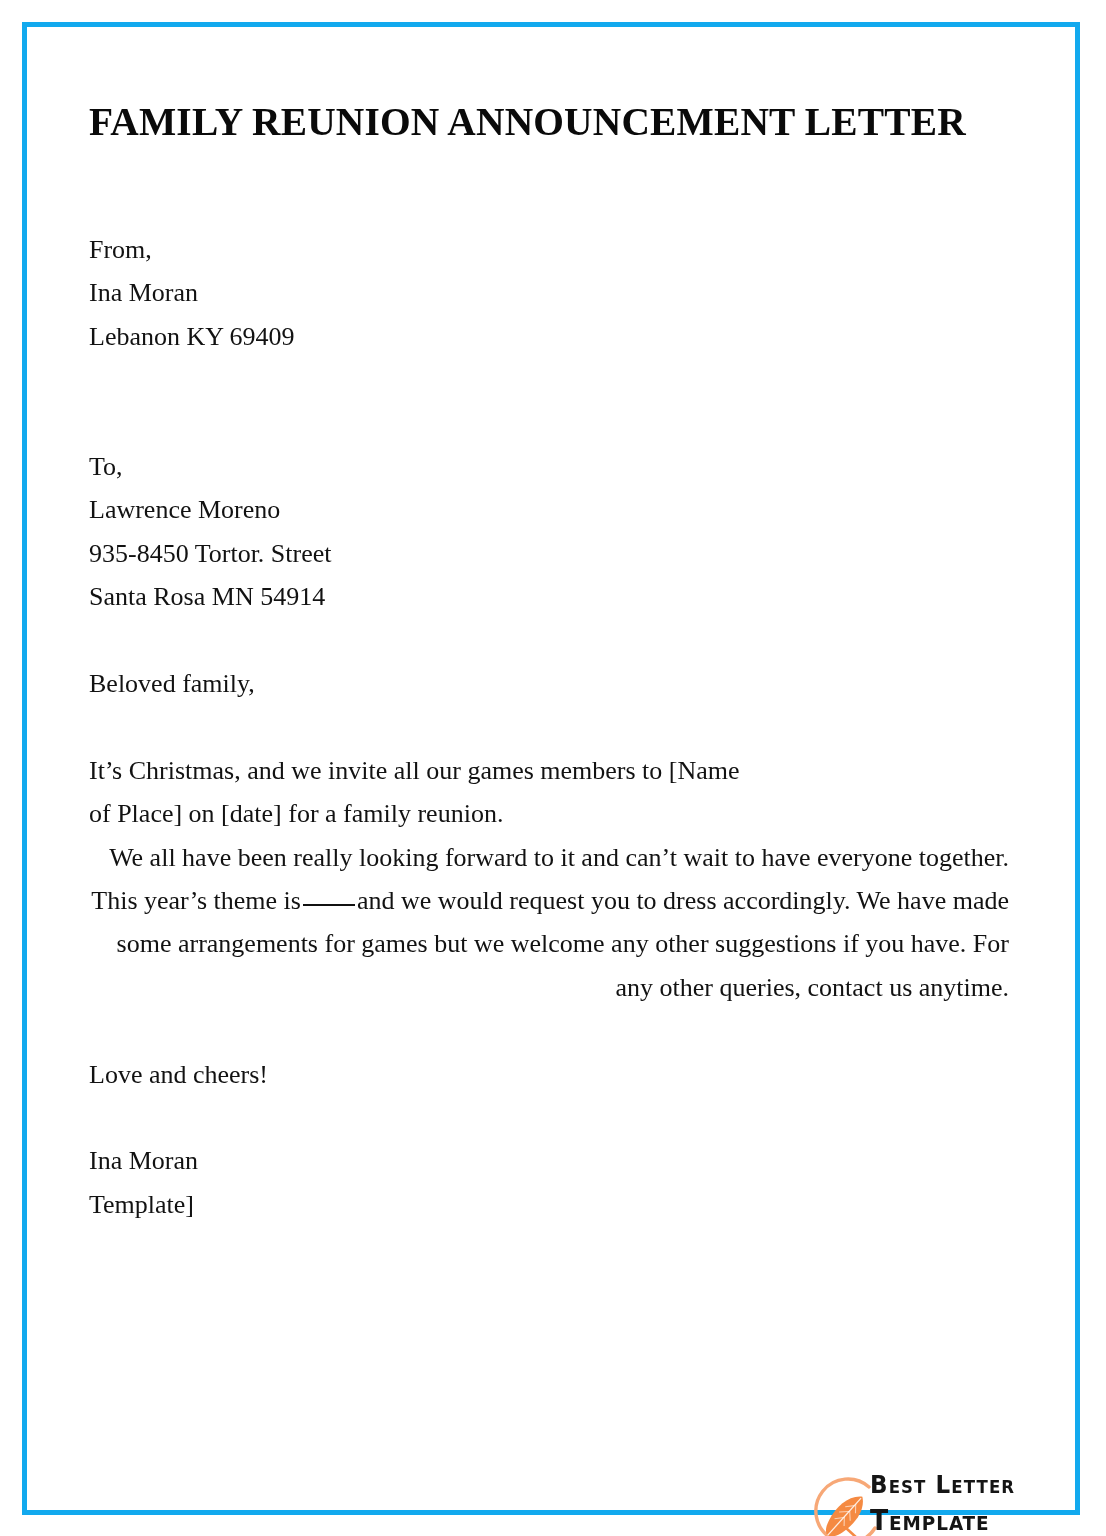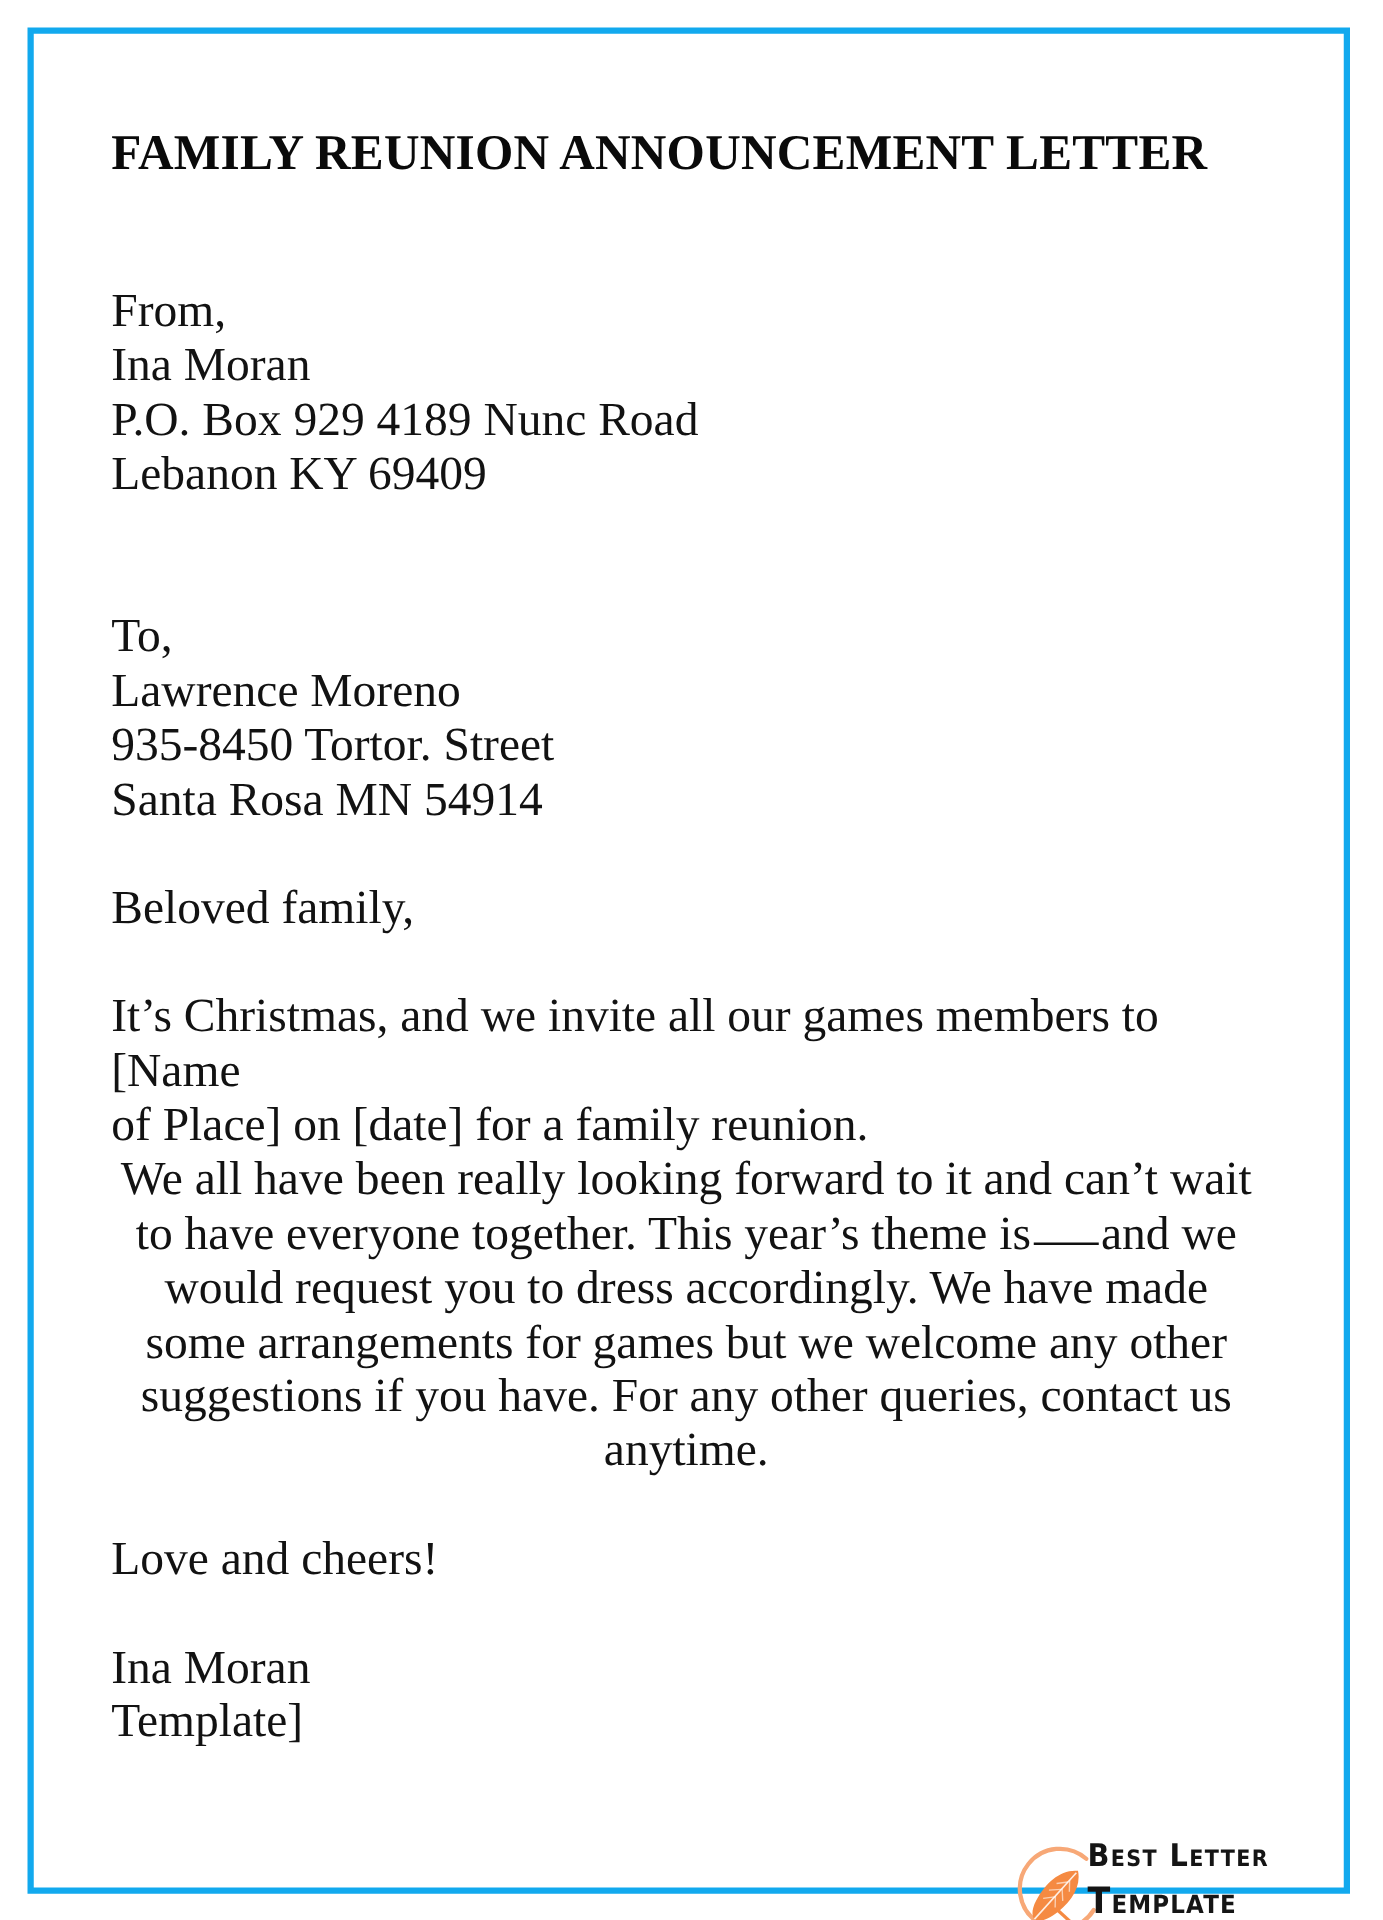--- a/index.html
+++ b/index.html
@@ -63,7 +63,7 @@
     left: 0px;
     top: 228px;
     width: 920px;
-    font-size: 38px;
+    font-size: 26px;
     line-height: 43.4px;
     color: #121212;
   }

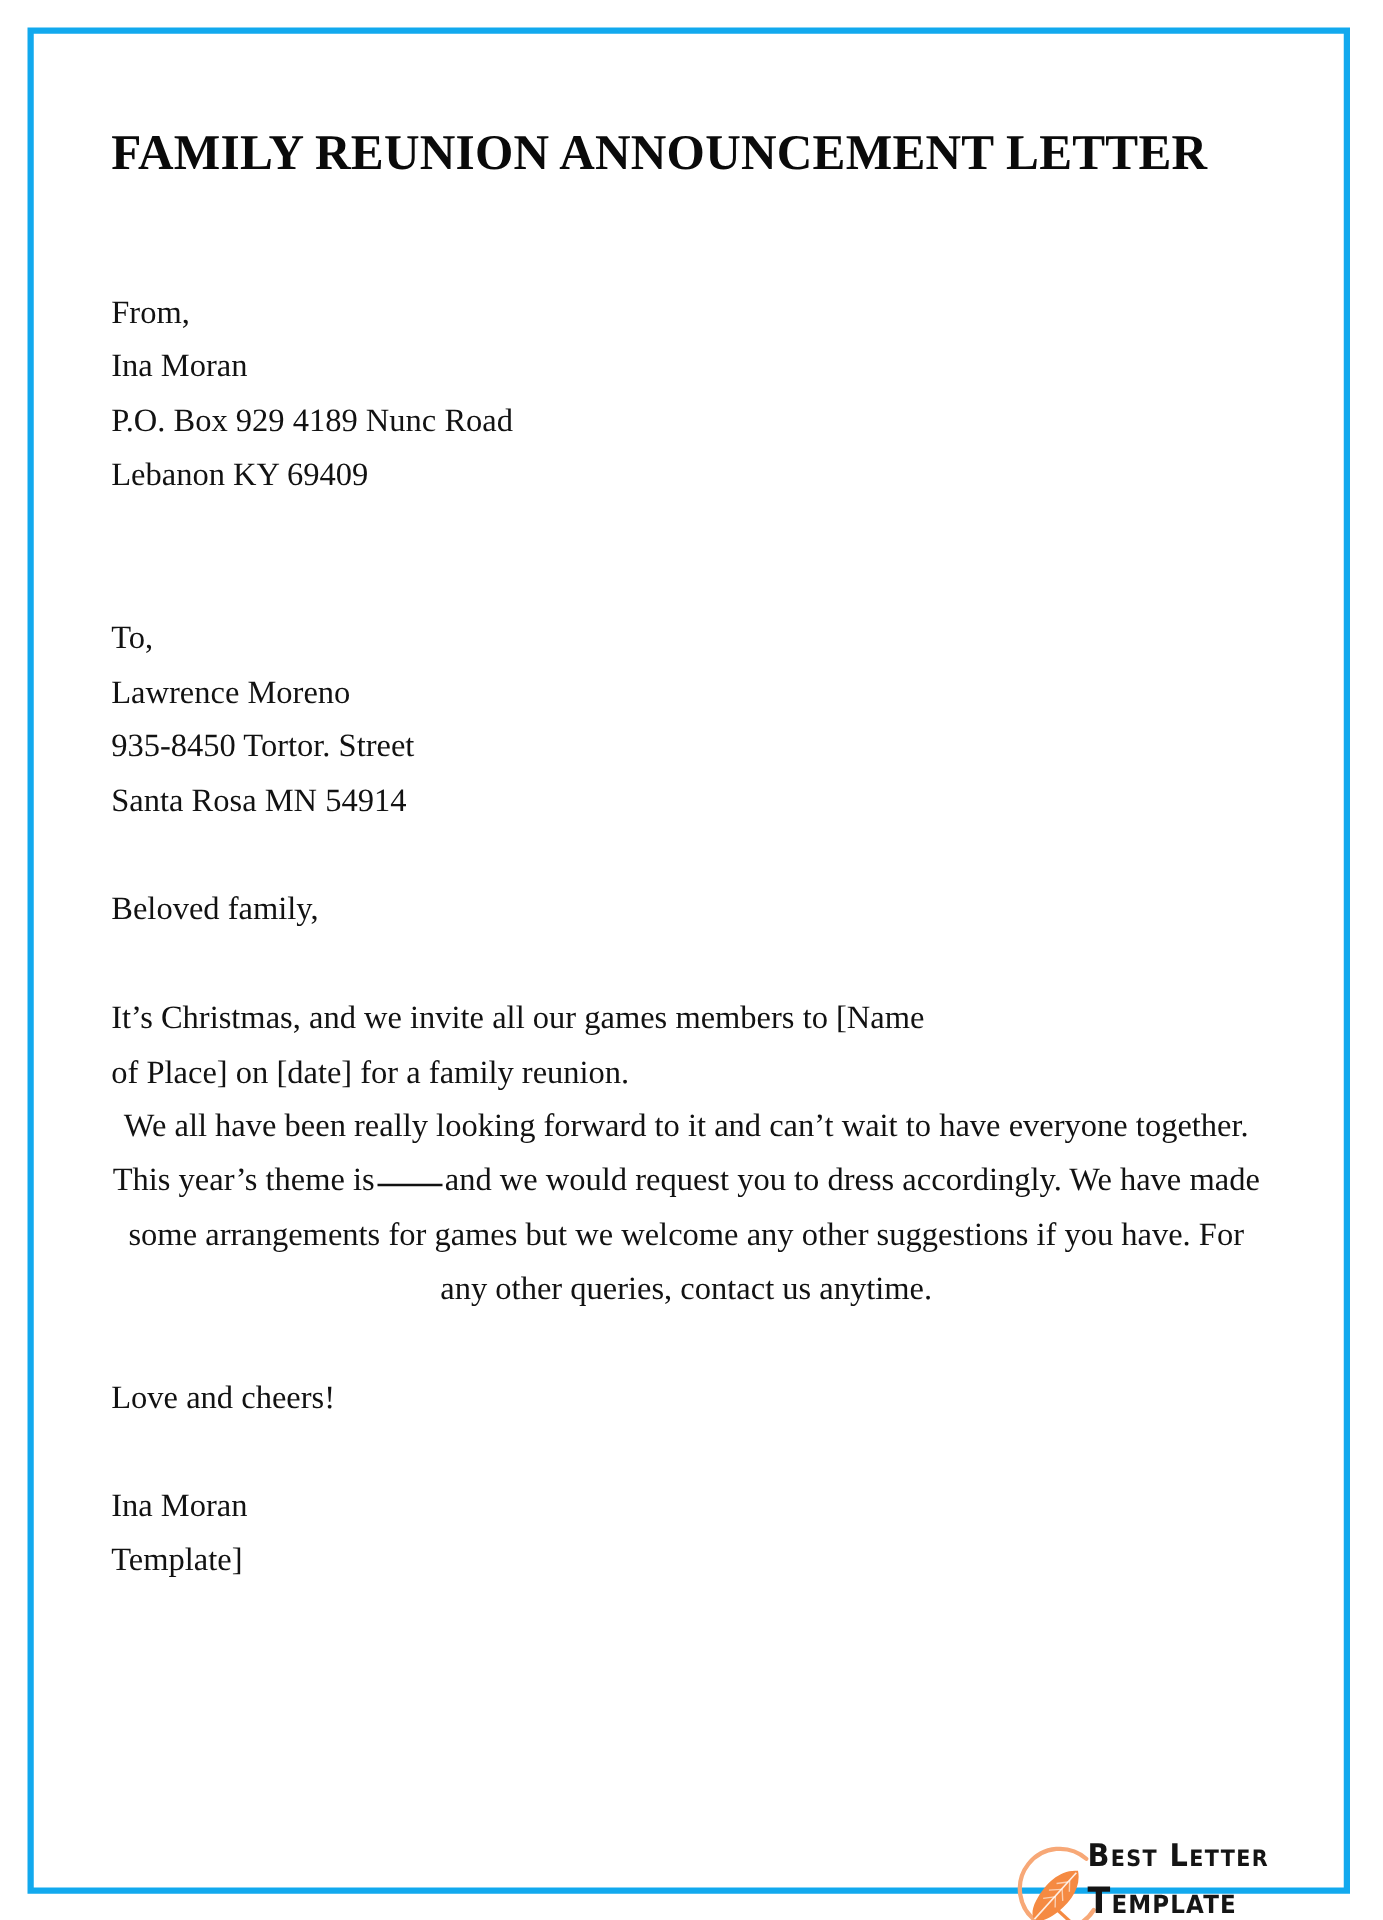--- a/index.html
+++ b/index.html
@@ -156,7 +156,6 @@
       <div class="block">
         <span class="line">From,</span>
         <span class="line">Ina Moran</span>
-        <span class="line">P.O. Box 929 4189 Nunc Road</span>
         <span class="line">Lebanon KY 69409</span>
       </div>
 

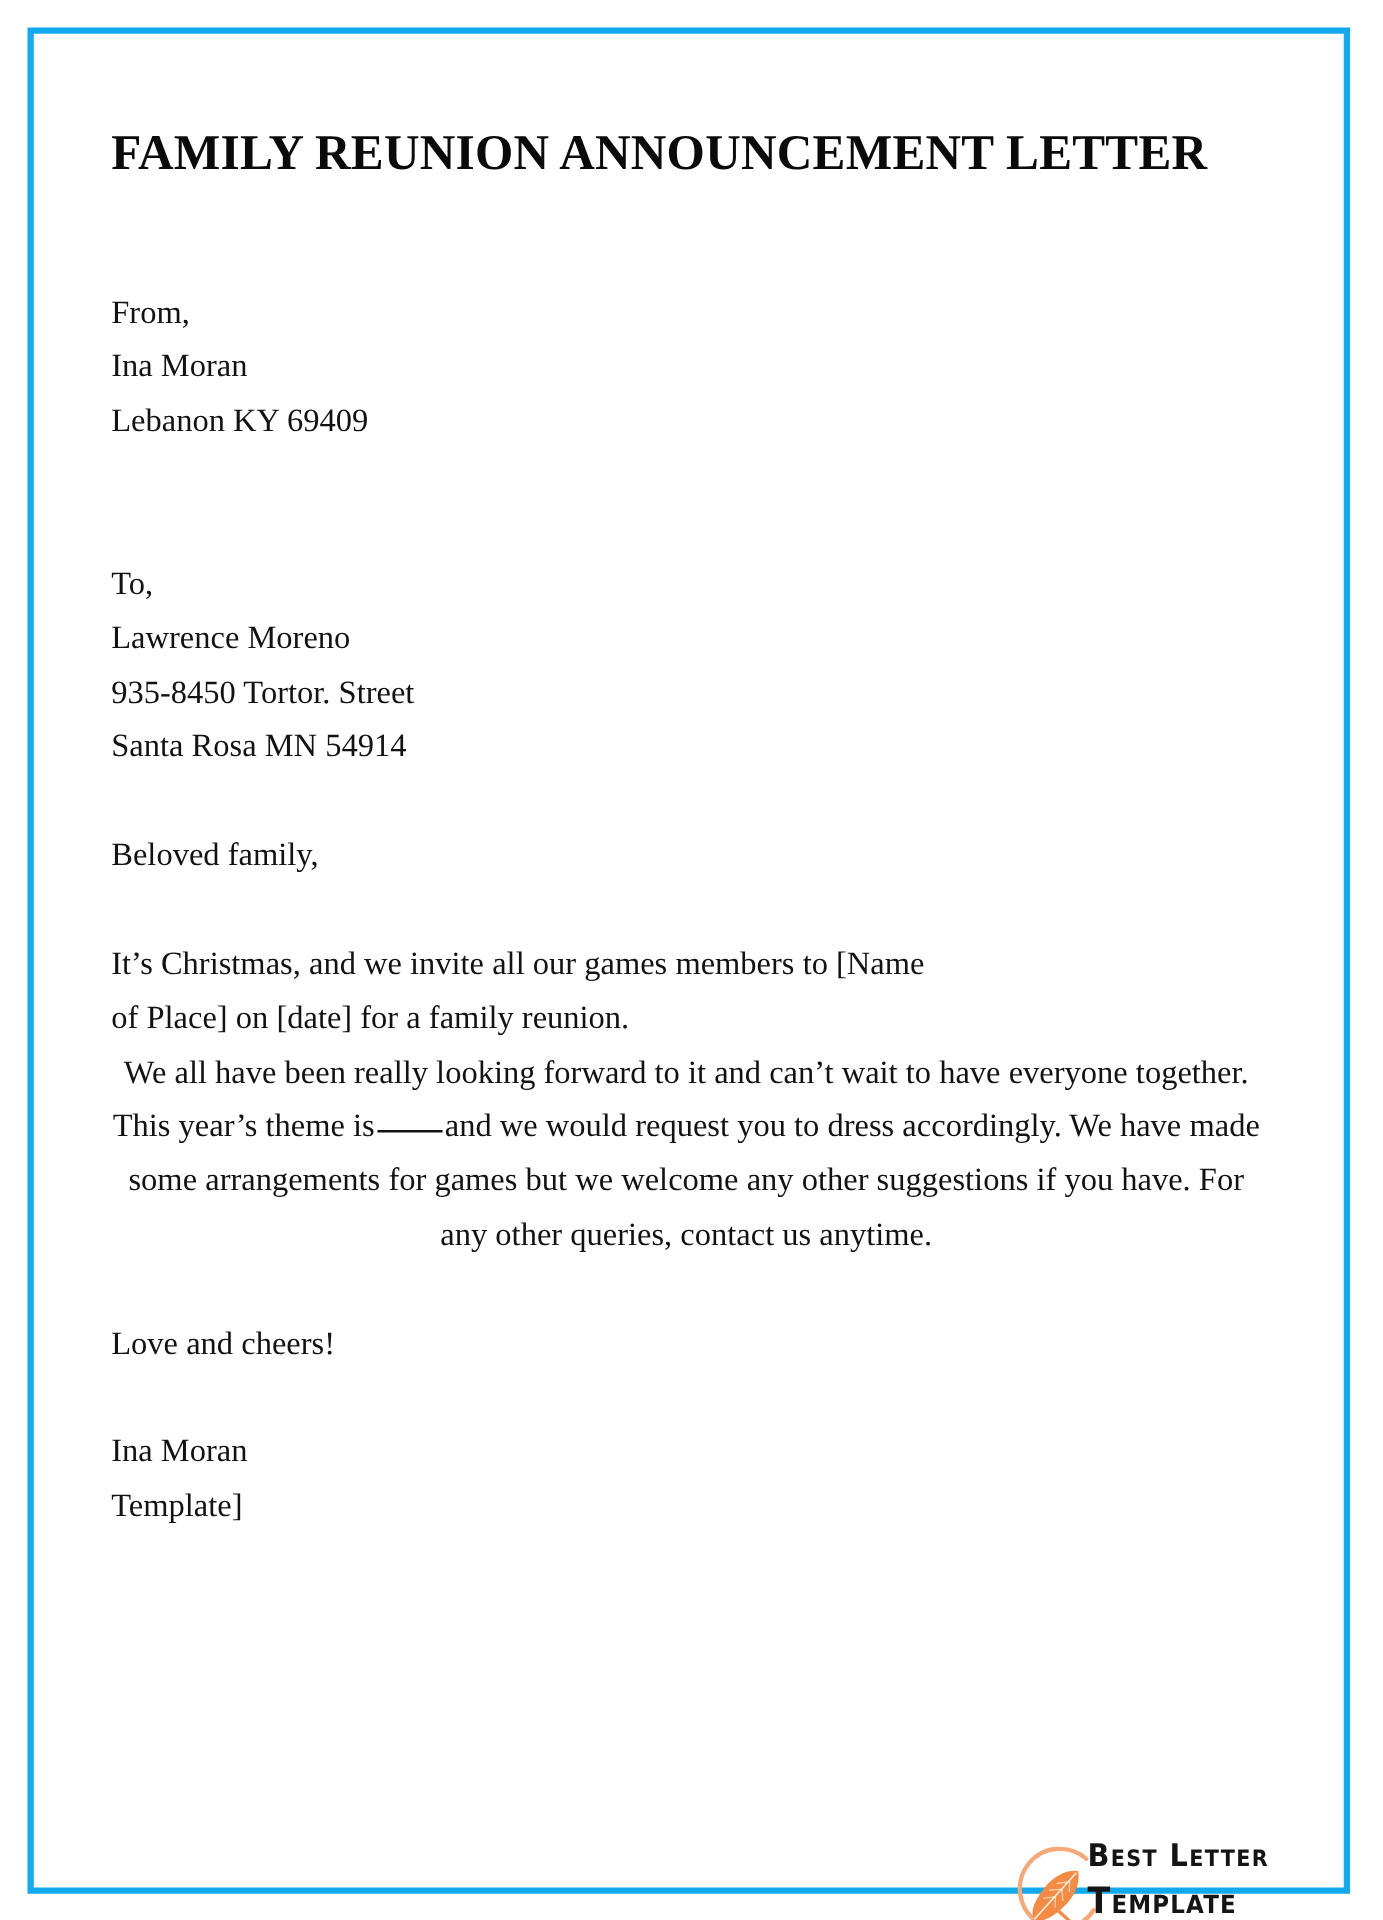--- a/index.html
+++ b/index.html
@@ -82,7 +82,7 @@
 
   .para {
     display: block;
-    text-align: center;
+    text-align: right;
   }
 
   .blank-fill {

